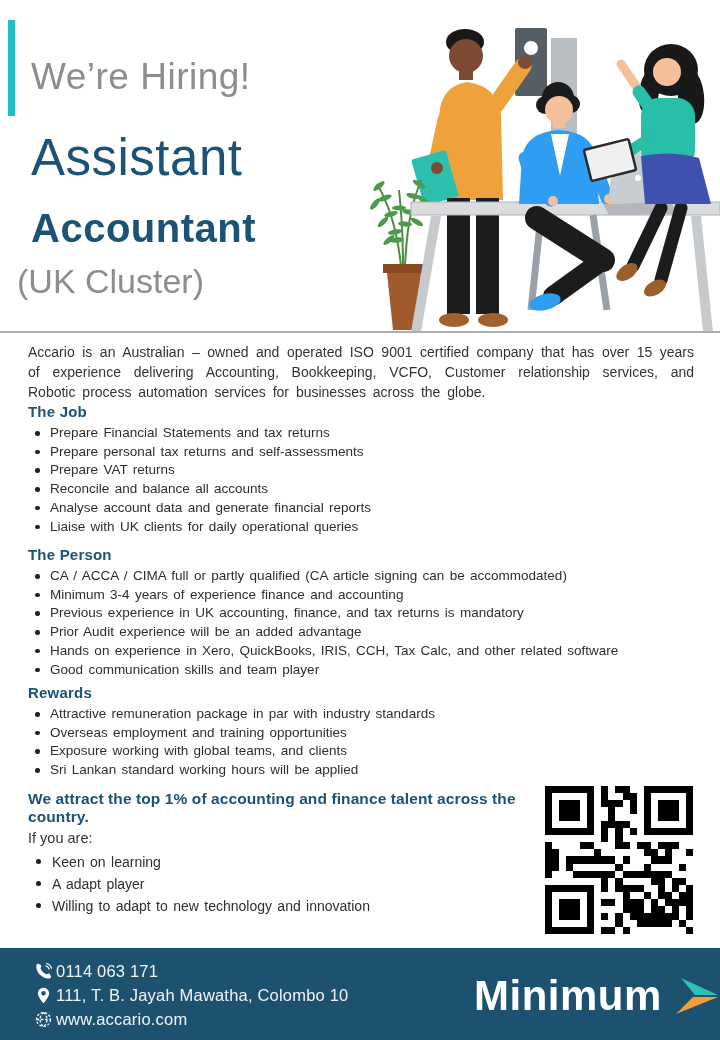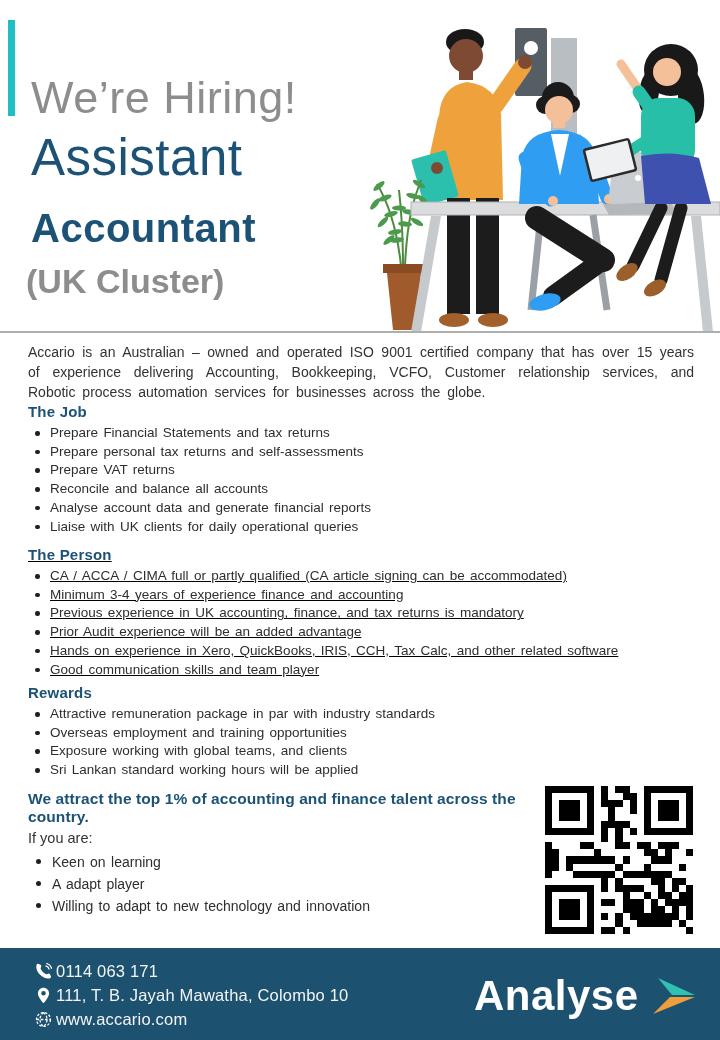--- a/index.html
+++ b/index.html
@@ -18,7 +18,7 @@
   }
   .accent-bar { position:absolute; left:8px; top:20px; width:7px; height:96px; background:var(--accent); }
 
-  .eyebrow  { position:absolute; left:31px; top:72px;  font-size:45px; color:var(--muted); letter-spacing:.5px; }
+  .eyebrow  { position:absolute; left:31px; top:56px;  font-size:37px; color:var(--muted); letter-spacing:.5px; }
   .title1   { position:absolute; left:31px; top:128px; font-size:51px; font-weight:400; color:var(--navy); letter-spacing:.5px; }
   .title2   { position:absolute; left:31px; top:206px; font-size:40px; font-weight:700; color:var(--navy); letter-spacing:.5px; }
   .subtitle { position:absolute; left:26px; top:262px; font-size:34px; font-weight:700; color:var(--muted); }

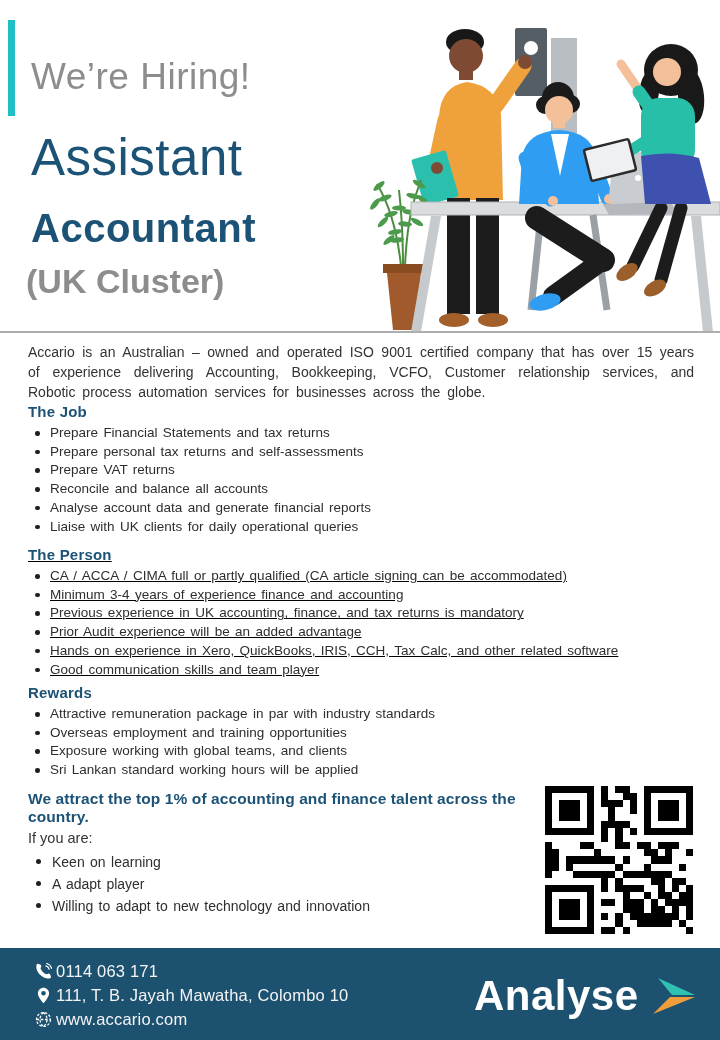--- a/index.html
+++ b/index.html
@@ -21,7 +21,7 @@
   .eyebrow  { position:absolute; left:31px; top:56px;  font-size:37px; color:var(--muted); letter-spacing:.5px; }
   .title1   { position:absolute; left:31px; top:128px; font-size:51px; font-weight:400; color:var(--navy); letter-spacing:.5px; }
   .title2   { position:absolute; left:31px; top:206px; font-size:40px; font-weight:700; color:var(--navy); letter-spacing:.5px; }
-  .subtitle { position:absolute; left:26px; top:262px; font-size:34px; font-weight:700; color:var(--muted); }
+  .subtitle { position:absolute; left:17px; top:262px; font-size:34px; font-weight:400; color:var(--muted); }
 
   .illustration { position:absolute; left:355px; top:8px; width:365px; height:324px; }
 

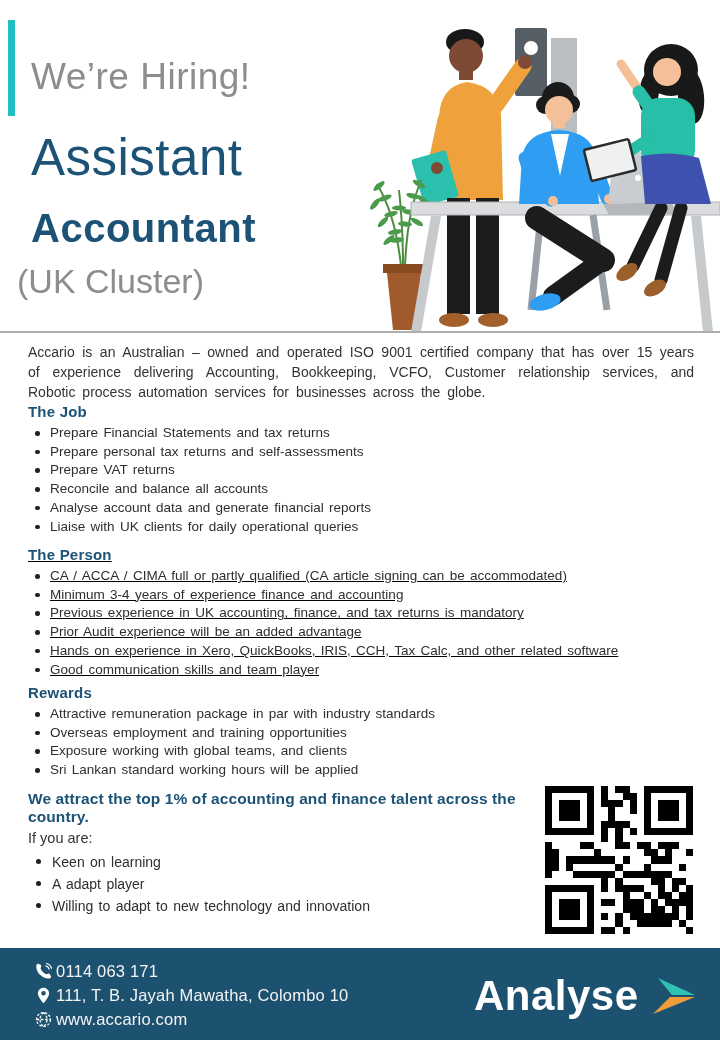--- a/index.html
+++ b/index.html
@@ -34,7 +34,7 @@
   }
 
   .section { position:absolute; left:28px; width:664px; }
-  .sec1 { top:403px; } .sec2 { top:546px;text-decoration:underline; } .sec3 { top:684px; }
+  .sec1 { top:403px; } .sec2 { top:546px; } .sec3 { top:684px; }
   .section h2 { font-size:15px; font-weight:700; color:var(--navy); letter-spacing:.2px; margin-bottom:4px; }
   .section ul, .pitch ul { list-style:none; }
   .section li {

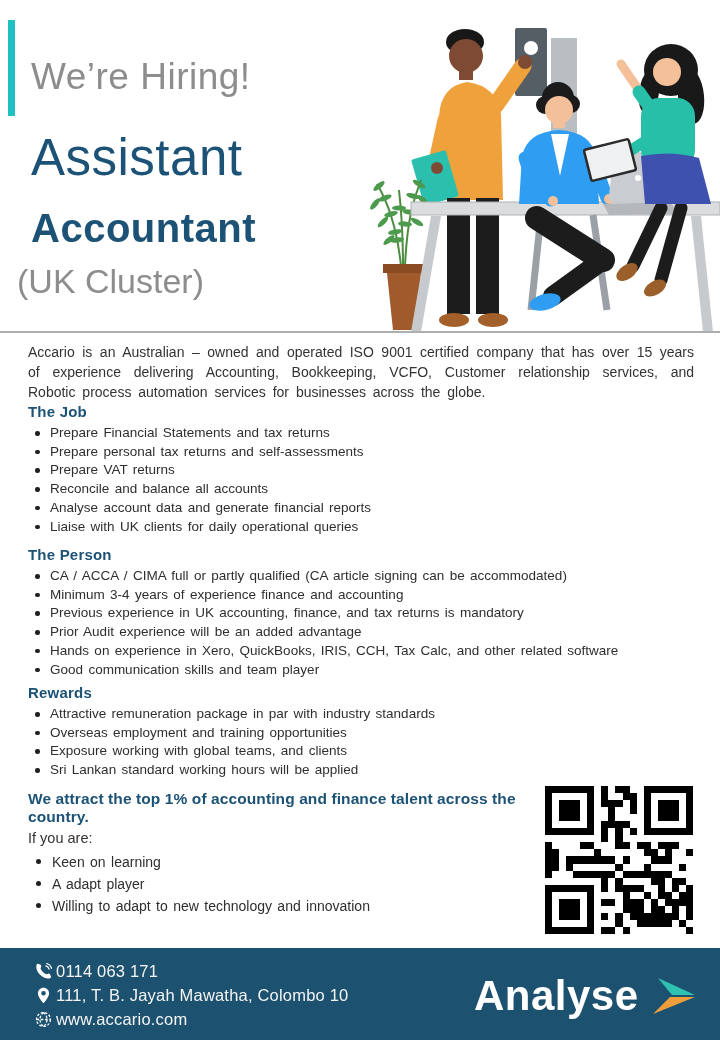--- a/index.html
+++ b/index.html
@@ -499,7 +499,7 @@
       </div>
     </div>
     <div class="logo">
-      <span class="logo-text">Analyse</span>
+      <span class="logo-text">Minimum</span>
       <svg class="logo-arrow" viewBox="0 0 46 40">
         <polygon points="7,2 44,19 21,19" fill="#2fc1b2"></polygon>
         <polygon points="2,38 44,21 19,21" fill="#f09d3c"></polygon>

